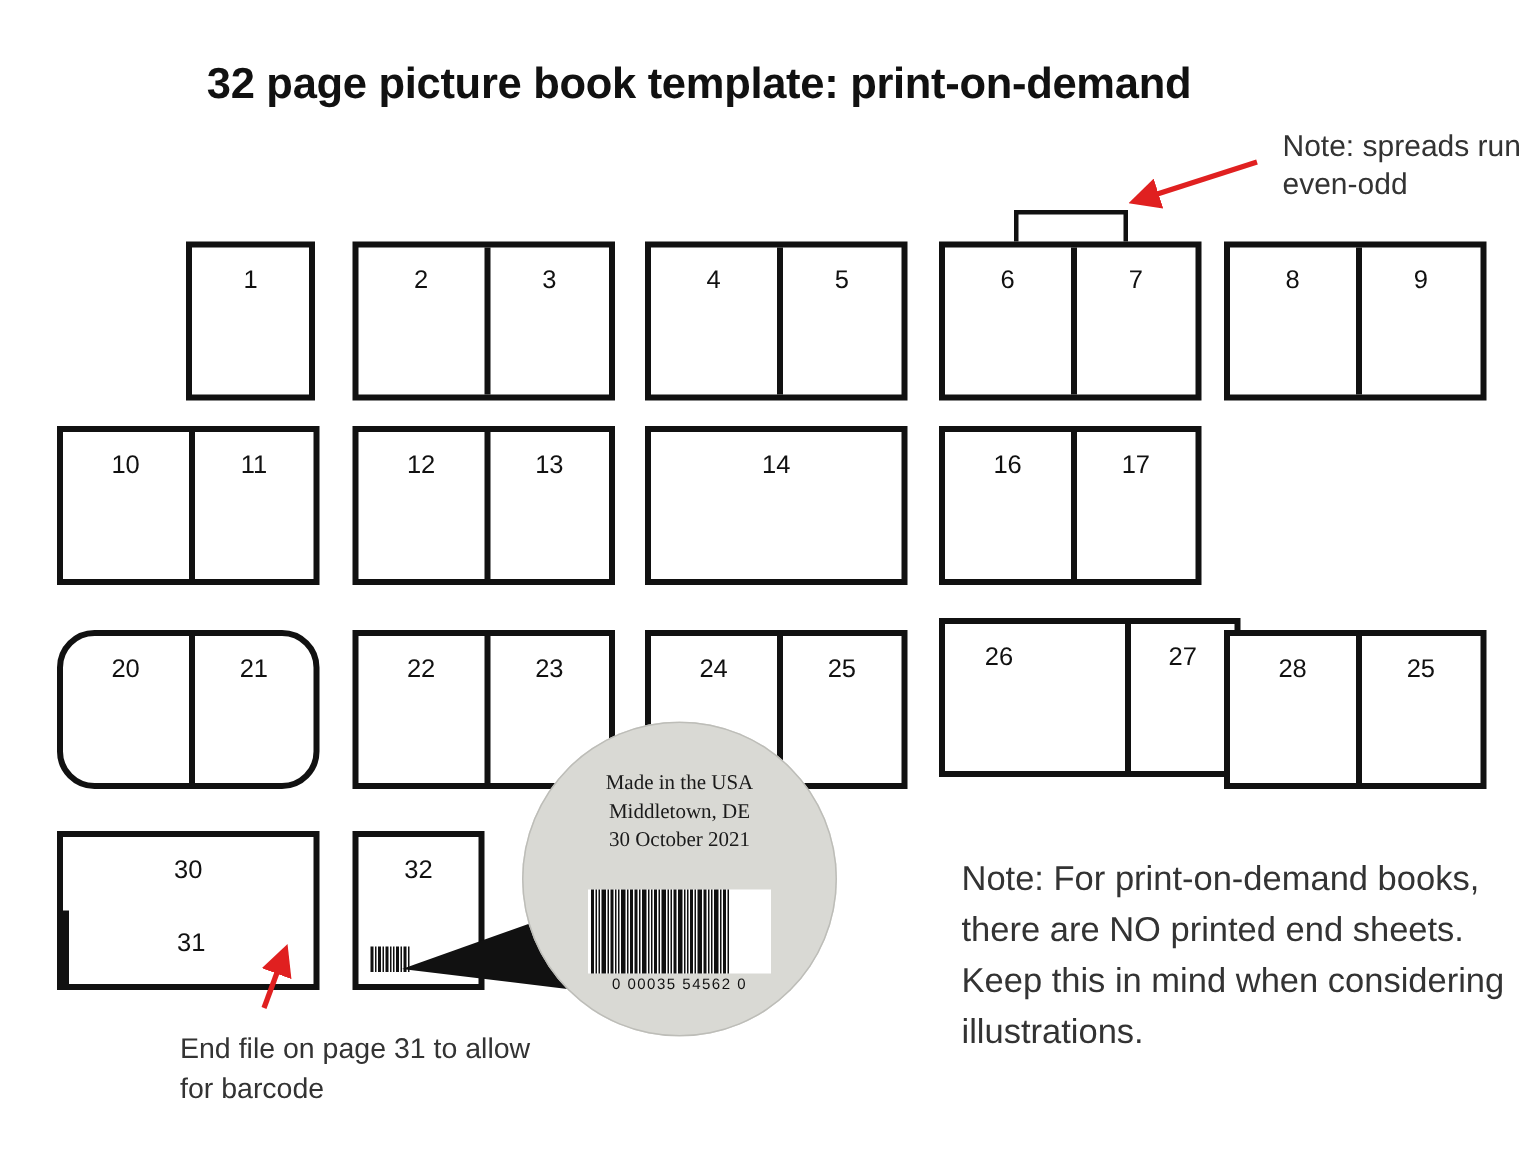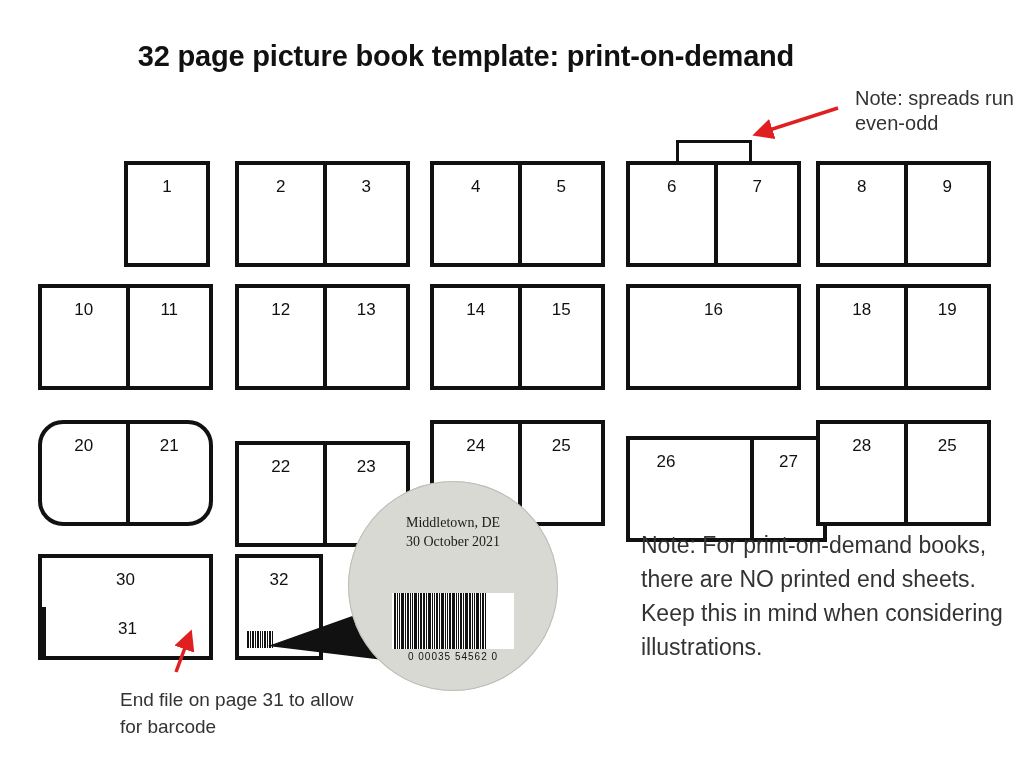--- a/index.html
+++ b/index.html
@@ -252,9 +252,6 @@
     <div class="page">
         <span class="num">14</span>
       </div>
-    <div class="page">
-        <span class="num">15</span>
-      </div>
   </div>
   <div class="spread" style="left:626px; top:284px; width:175px; height:106px;">
     <div class="page">

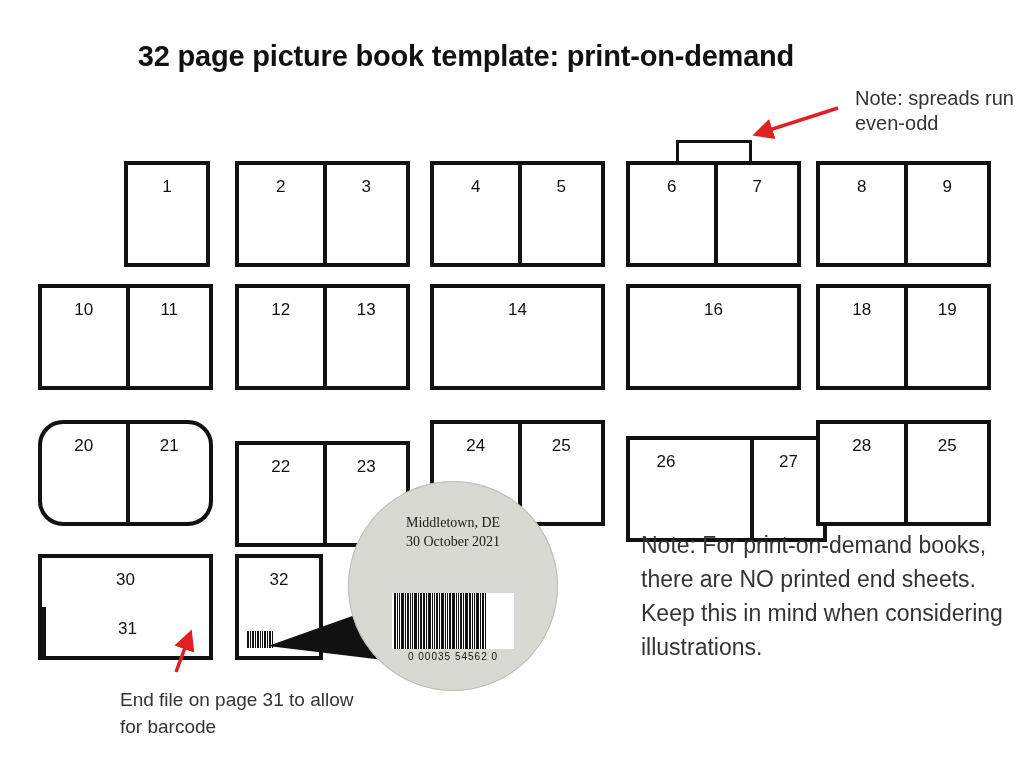--- a/index.html
+++ b/index.html
@@ -257,6 +257,9 @@
     <div class="page">
         <span class="num">16</span>
       </div>
+    <div class="page">
+        <span class="num">17</span>
+      </div>
   </div>
   <div class="spread" style="left:816px; top:284px; width:175px; height:106px;">
     <div class="page">

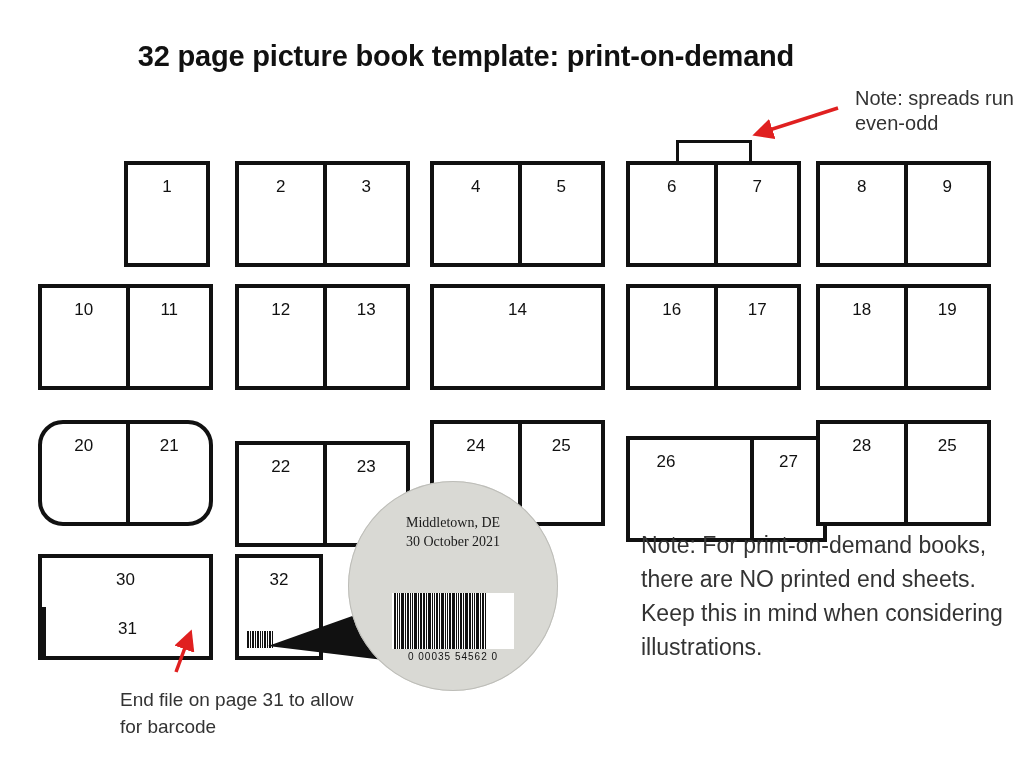--- a/index.html
+++ b/index.html
@@ -261,14 +261,6 @@
         <span class="num">17</span>
       </div>
   </div>
-  <div class="spread" style="left:816px; top:284px; width:175px; height:106px;">
-    <div class="page">
-        <span class="num">18</span>
-      </div>
-    <div class="page">
-        <span class="num">19</span>
-      </div>
-  </div>
 
   <div class="spread" style="left:38px; top:420px; width:175px; height:106px;border-radius:25px;">
     <div class="page">

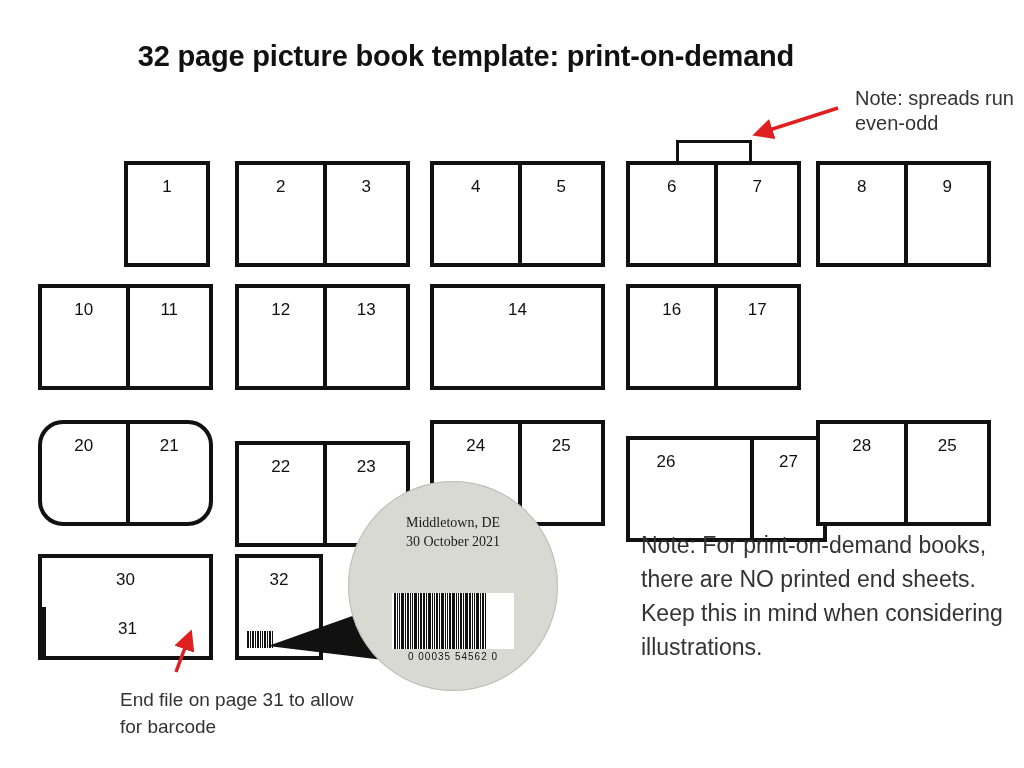--- a/index.html
+++ b/index.html
@@ -270,7 +270,7 @@
         <span class="num">21</span>
       </div>
   </div>
-  <div class="spread" style="left:235px; top:420px; width:175px; height:106px;margin-top:21px;">
+  <div class="spread" style="left:235px; top:420px; width:175px; height:106px;">
     <div class="page">
         <span class="num">22</span>
       </div>

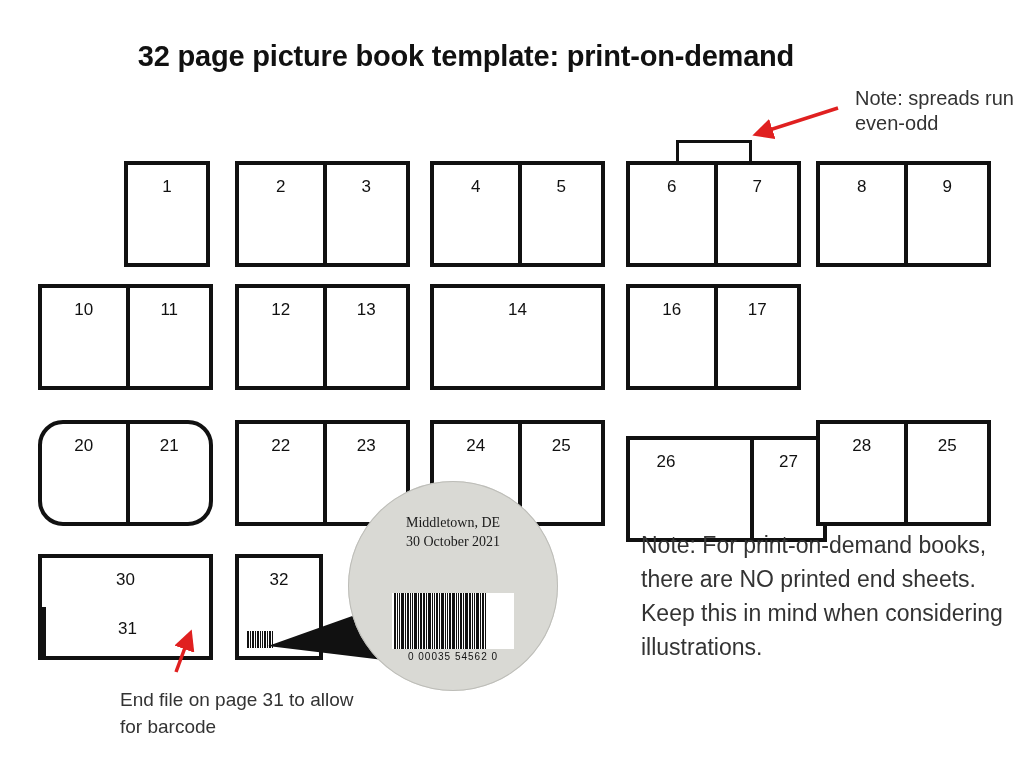--- a/index.html
+++ b/index.html
@@ -286,7 +286,7 @@
         <span class="num">25</span>
       </div>
   </div>
-  <div class="spread" style="left:626px; top:436px; width:201px; height:106px;gap:48px;">
+  <div class="spread" style="left:626px; top:412px; width:201px; height:106px;gap:48px;">
     <div class="page">
         <span class="num">26</span>
       </div>

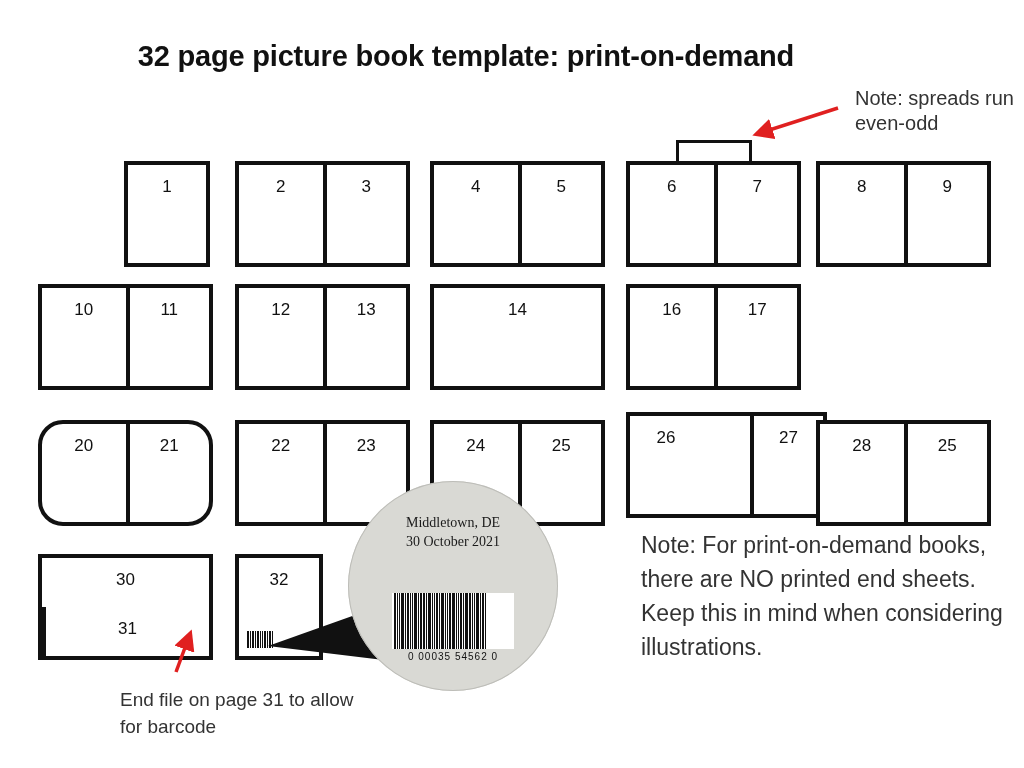--- a/index.html
+++ b/index.html
@@ -332,6 +332,7 @@
 
   <div class="magnifier">
     <div class="made-in">
+      <div>Made in the USA</div>
       <div>Middletown, DE</div>
       <div>30 October 2021</div>
     </div>

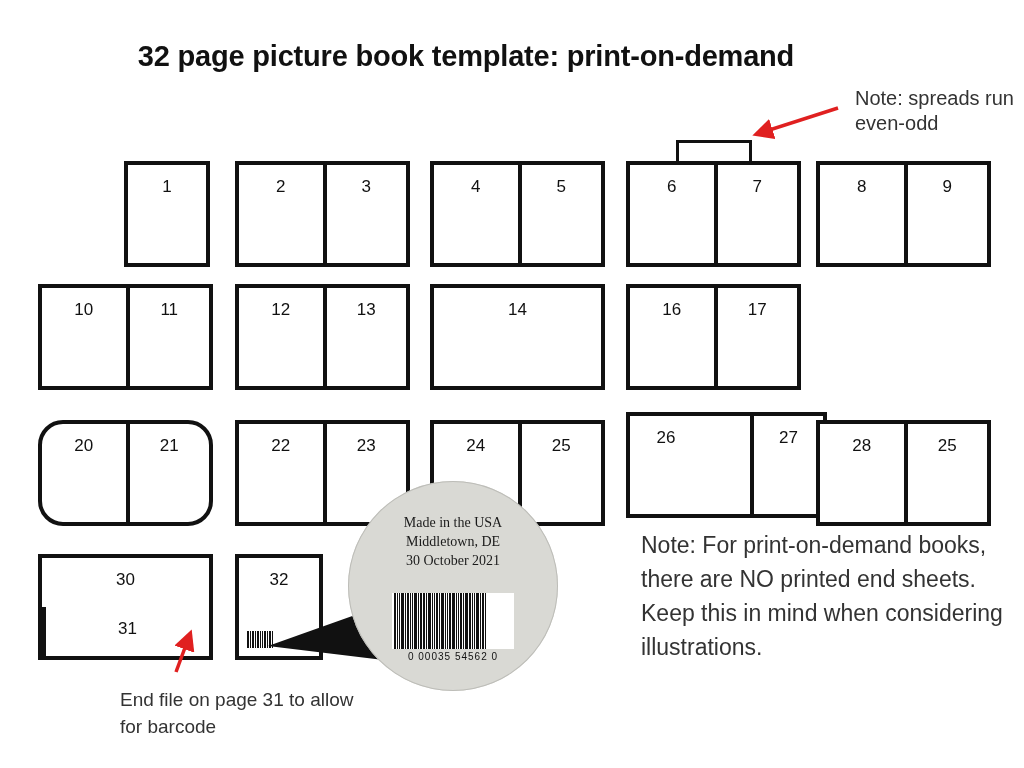--- a/index.html
+++ b/index.html
@@ -75,7 +75,7 @@
   .note-pod {
     position: absolute;
     left: 641px;
-    top: 528px;
+    top: 568px;
     width: 372px;
     font-size: 23px;
     line-height: 34px;

